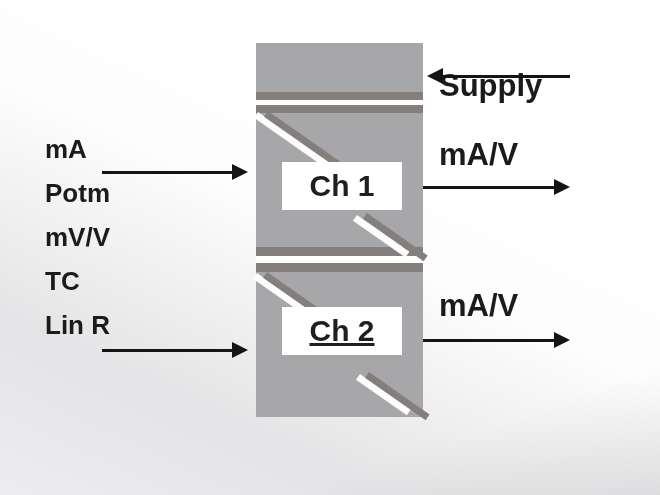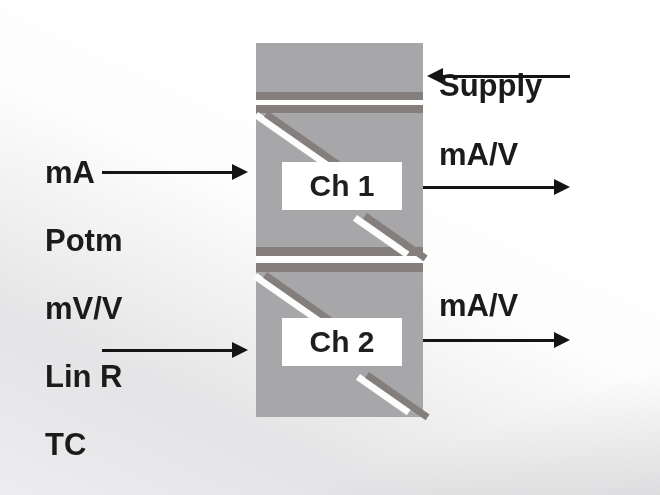--- a/index.html
+++ b/index.html
@@ -21,7 +21,7 @@
     white-space:nowrap;
   }
   .input-list { position:absolute; left:45px; top:127px; }
-  .input-list div { height:44px; line-height:44px; font-size:31px; font-weight:bold; color:#1b1b1b;margin-top:24px; }
+  .input-list div { height:44px; line-height:44px; font-size:26px; font-weight:bold; color:#1b1b1b; }
 
   
   .block { position:absolute; left:256px; width:167px; }

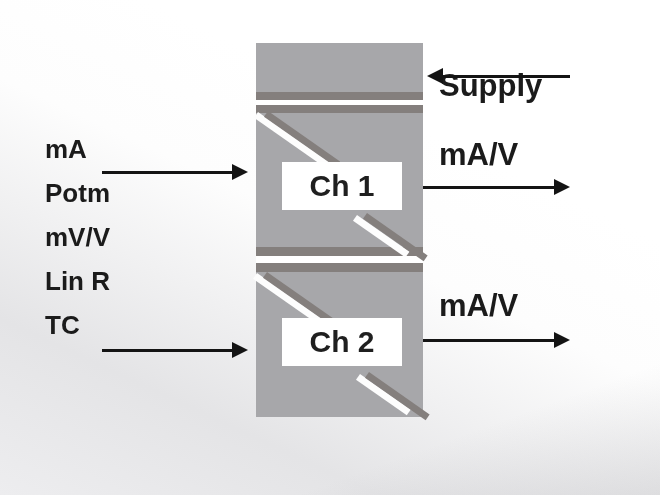--- a/index.html
+++ b/index.html
@@ -129,8 +129,8 @@
     <div>mA</div>
     <div>Potm</div>
     <div>mV/V</div>
+    <div>TC</div>
     <div>Lin R</div>
-    <div>TC</div>
   </div>
 
   <div class="arrow right in-arrow-1">

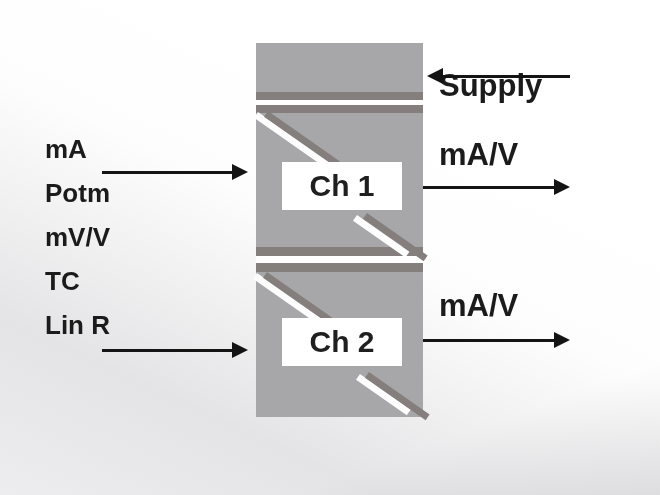--- a/index.html
+++ b/index.html
@@ -54,7 +54,7 @@
     font-size:30px; font-weight:bold; color:#1f1f1f;
   }
   .ch1-block .ch-label-box { top:57px;text-align:right; }
-  .ch2-block .ch-label-box { top:55px; }
+  .ch2-block .ch-label-box { top:44px;text-decoration:underline; }
 
   
   .arrow { position:absolute; height:16px; }

